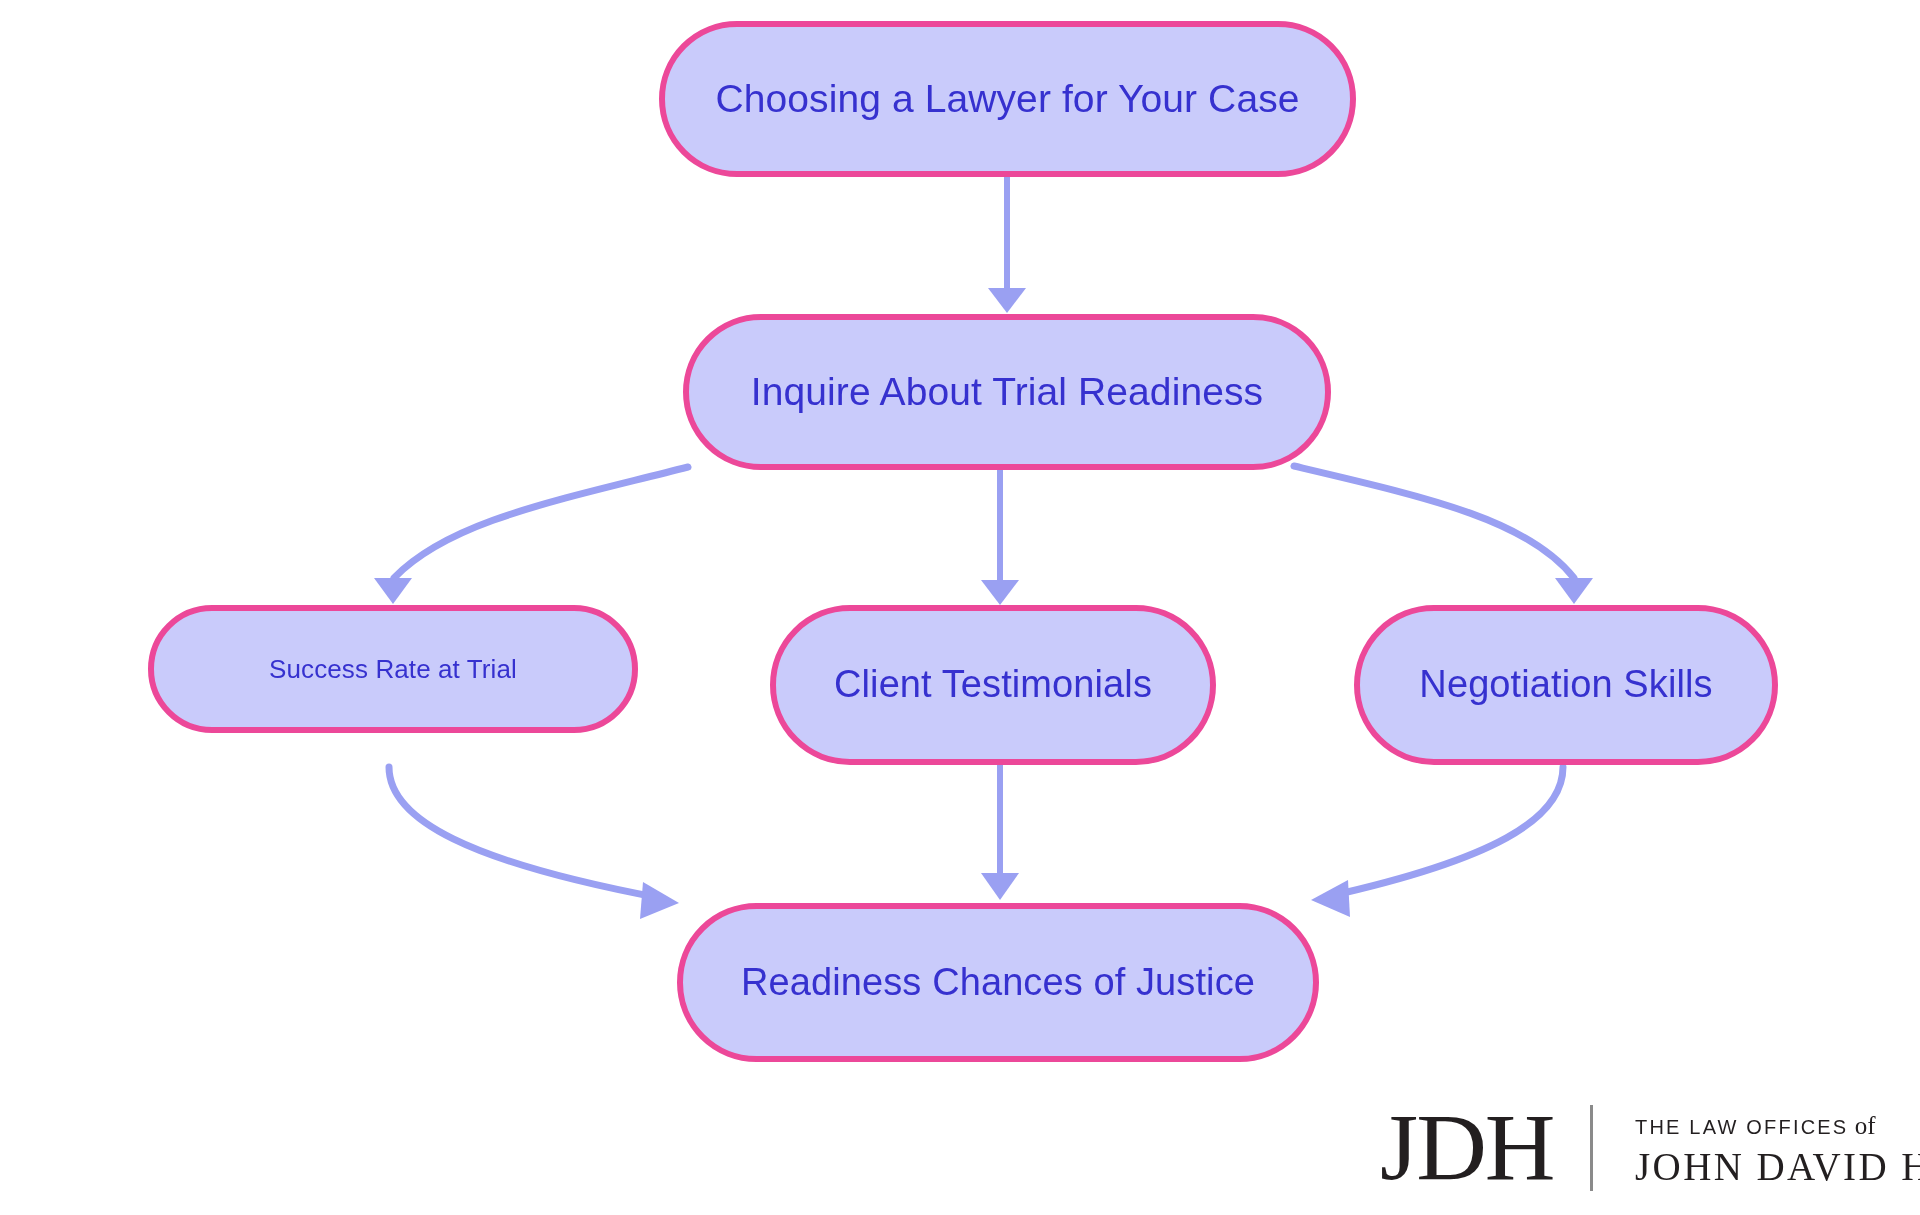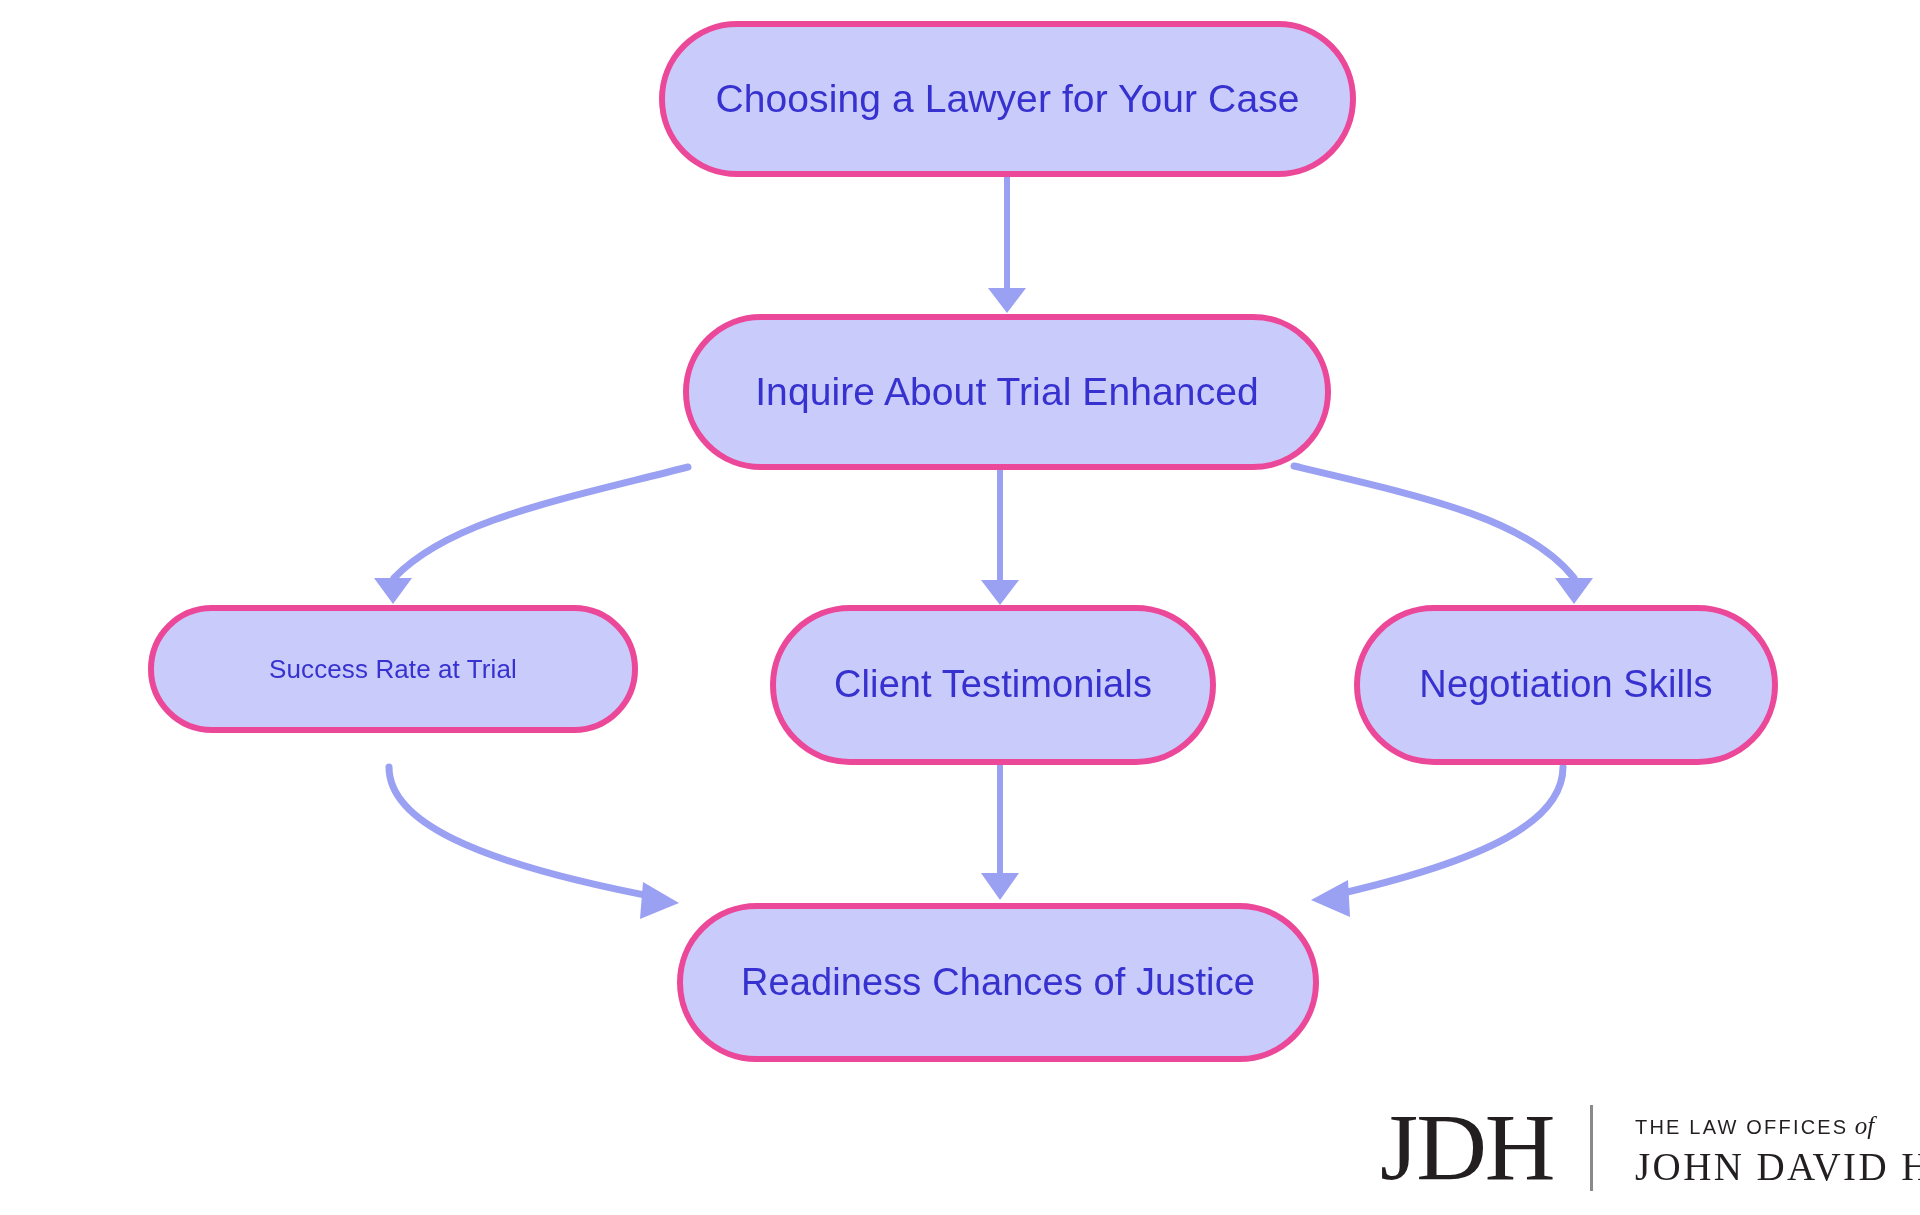--- a/index.html
+++ b/index.html
@@ -168,7 +168,7 @@
   </div>
 
   <div class="node" id="node-inquire">
-    <span class="node-label">Inquire About Trial Enhanced</span>
+    <span class="node-label">Inquire About Trial Readiness</span>
   </div>
 
   <div class="node" id="node-success">

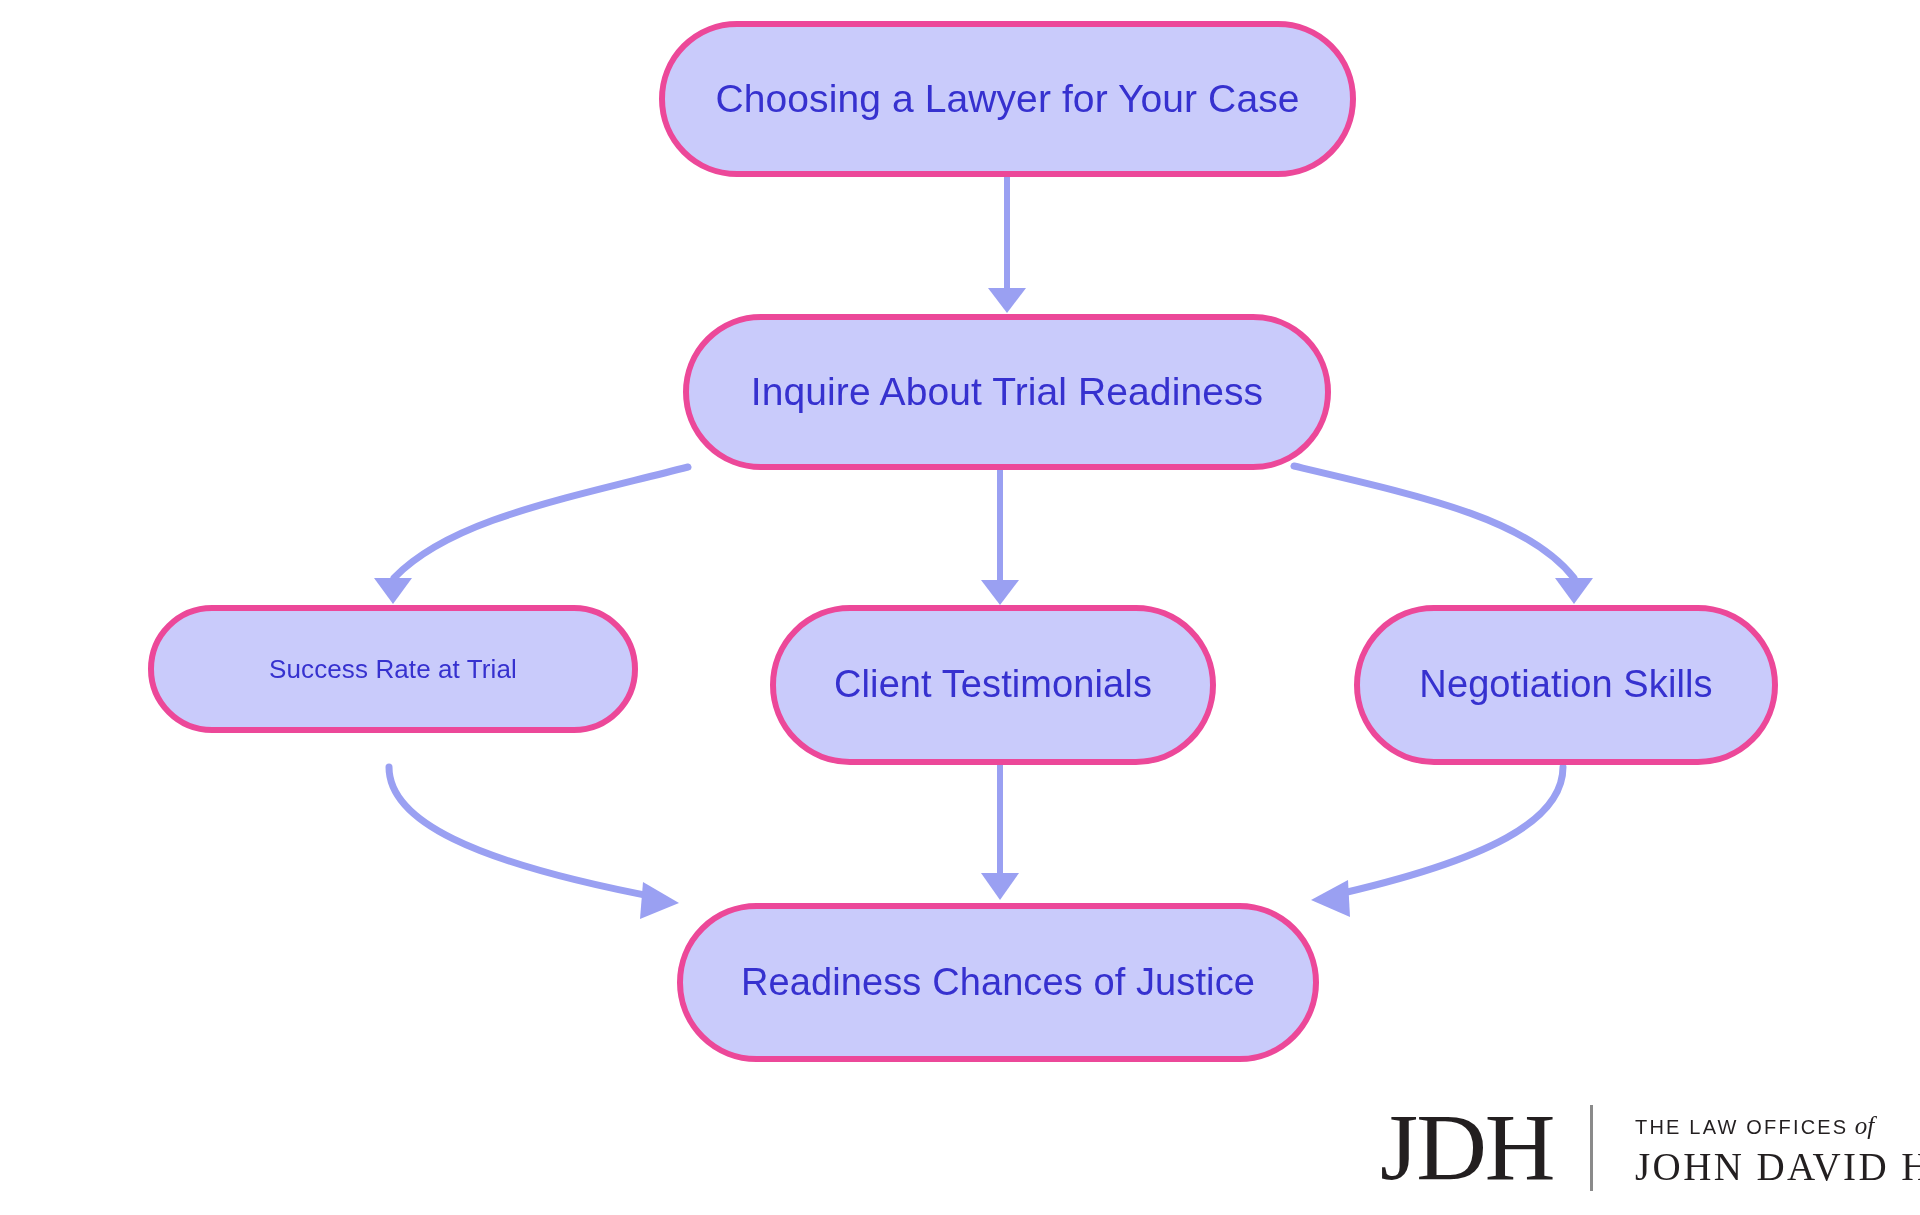--- a/index.html
+++ b/index.html
@@ -99,7 +99,6 @@
   }
   #logo-line1 .of {
     font-family: "Liberation Serif", serif;
-    font-style: italic;
     font-size: 25px;
     letter-spacing: 0;
   }

